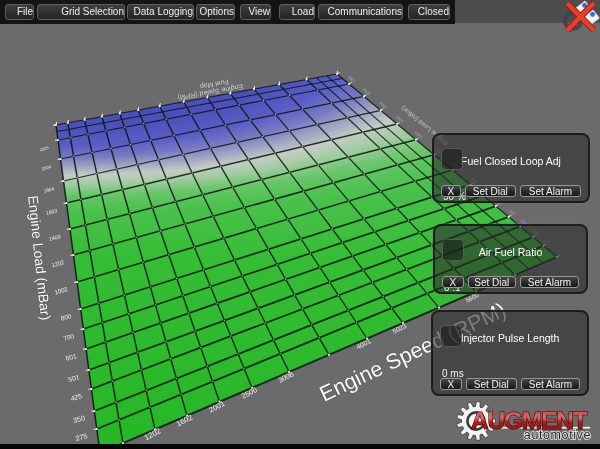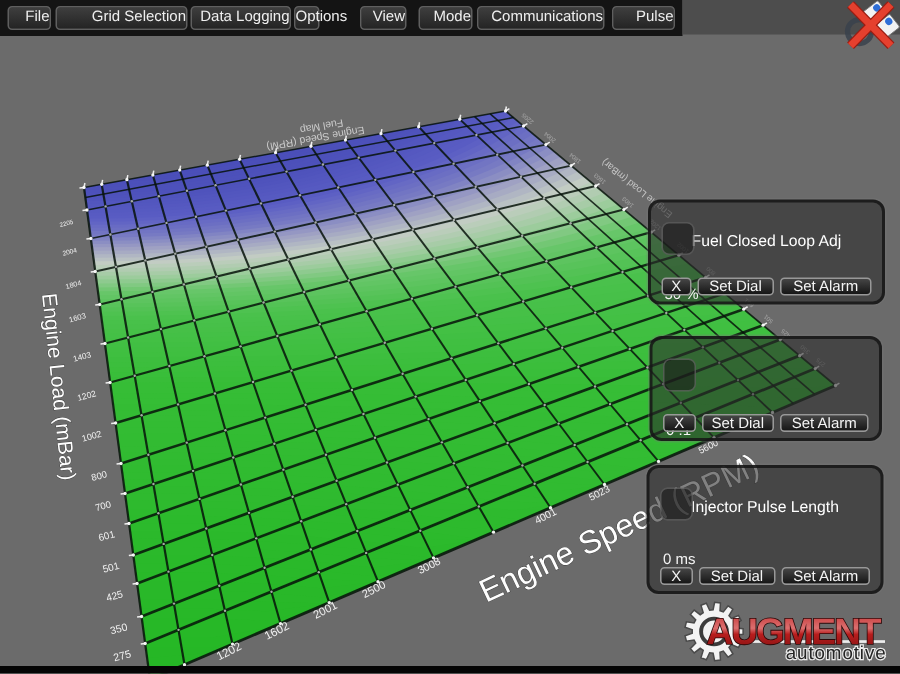--- a/index.html
+++ b/index.html
@@ -528,7 +528,7 @@
 <div class="mb" style="left:5px;width:29px">File</div>
 <div class="mb" style="left:37px;width:88px">Grid Selection</div>
 <div class="mb" style="left:127px;width:67px">Data Logging</div>
-<div class="mb" style="left:196px;width:17px">Options</div>
+<div class="mb" style="left:196px;width:39px">Options</div>
 <div class="mb" style="left:240px;width:31px">View</div>
 <div class="mb" style="left:279px;width:36px">Mode</div>
 <div class="mb" style="left:318px;width:85px">Communications</div>

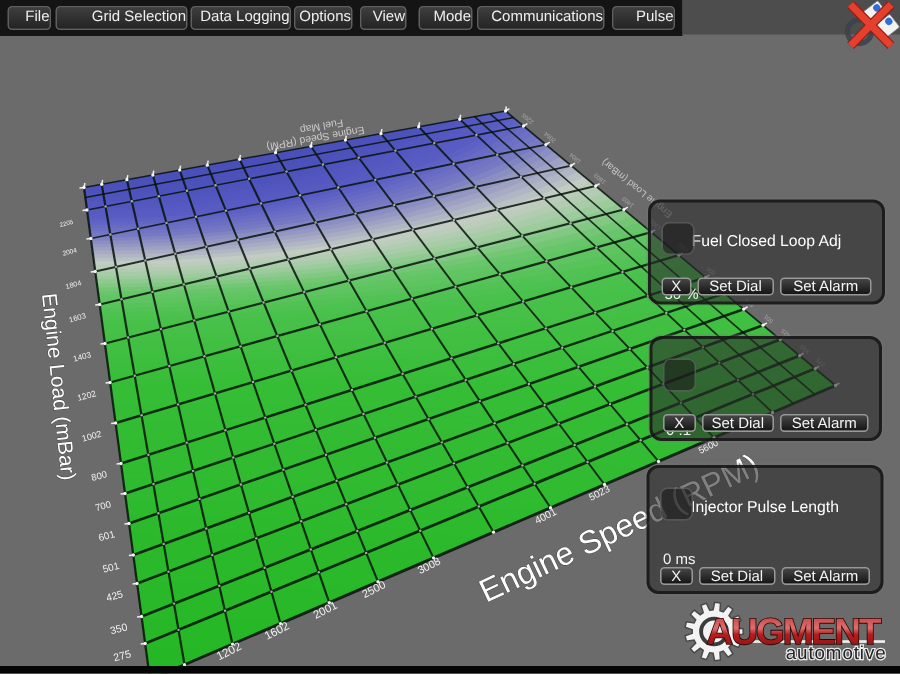--- a/index.html
+++ b/index.html
@@ -530,7 +530,7 @@
 <div class="mb" style="left:127px;width:67px">Data Logging</div>
 <div class="mb" style="left:196px;width:39px">Options</div>
 <div class="mb" style="left:240px;width:31px">View</div>
-<div class="mb" style="left:279px;width:36px">Mode</div>
+<div class="mb" style="left:279px;width:36px">Load</div>
 <div class="mb" style="left:318px;width:85px">Communications</div>
 <div class="mb" style="left:408px;width:42px">Pulse</div>
 <svg width="38" height="33" viewBox="0 0 38 33" xmlns="http://www.w3.org/2000/svg" style="position:absolute;left:562px;top:0;opacity:0.995">

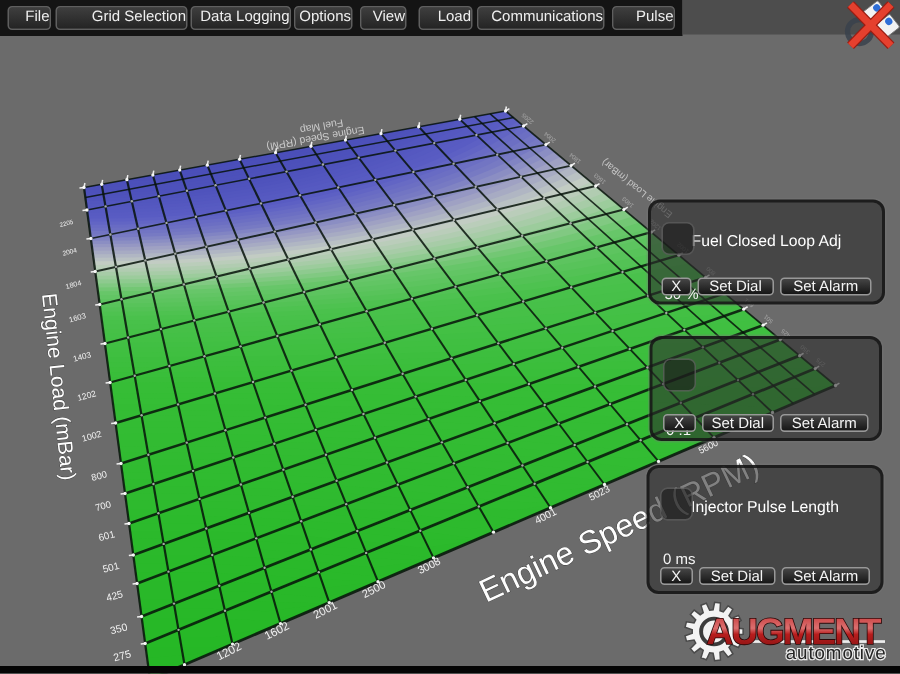--- a/index.html
+++ b/index.html
@@ -532,7 +532,7 @@
 <div class="mb" style="left:240px;width:31px">View</div>
 <div class="mb" style="left:279px;width:36px">Load</div>
 <div class="mb" style="left:318px;width:85px">Communications</div>
-<div class="mb" style="left:408px;width:42px">Pulse</div>
+<div class="mb" style="left:408px;width:42px">Closed</div>
 <svg width="38" height="33" viewBox="0 0 38 33" xmlns="http://www.w3.org/2000/svg" style="position:absolute;left:562px;top:0;opacity:0.995">
 <circle cx="11" cy="21" r="8" fill="none" stroke="#3a424c" stroke-width="3.5" stroke-opacity="0.85"></circle>
 <g transform="rotate(-38 21 9)">

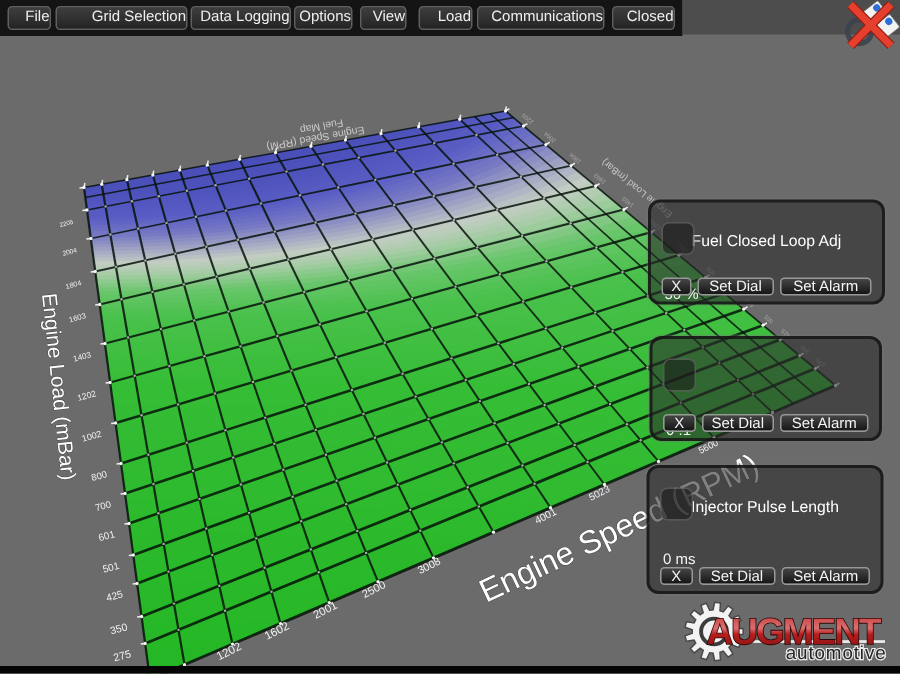--- a/index.html
+++ b/index.html
@@ -490,6 +490,7 @@
     </div>
 </div>
 <div class="pn" style="left:433px;top:224px;width:155px;height:70px">
+<div class="pt">Air Fuel Ratio</div>
 <div class="sw"></div>
 <div class="pv">0 :1</div>
 <div class="br">

